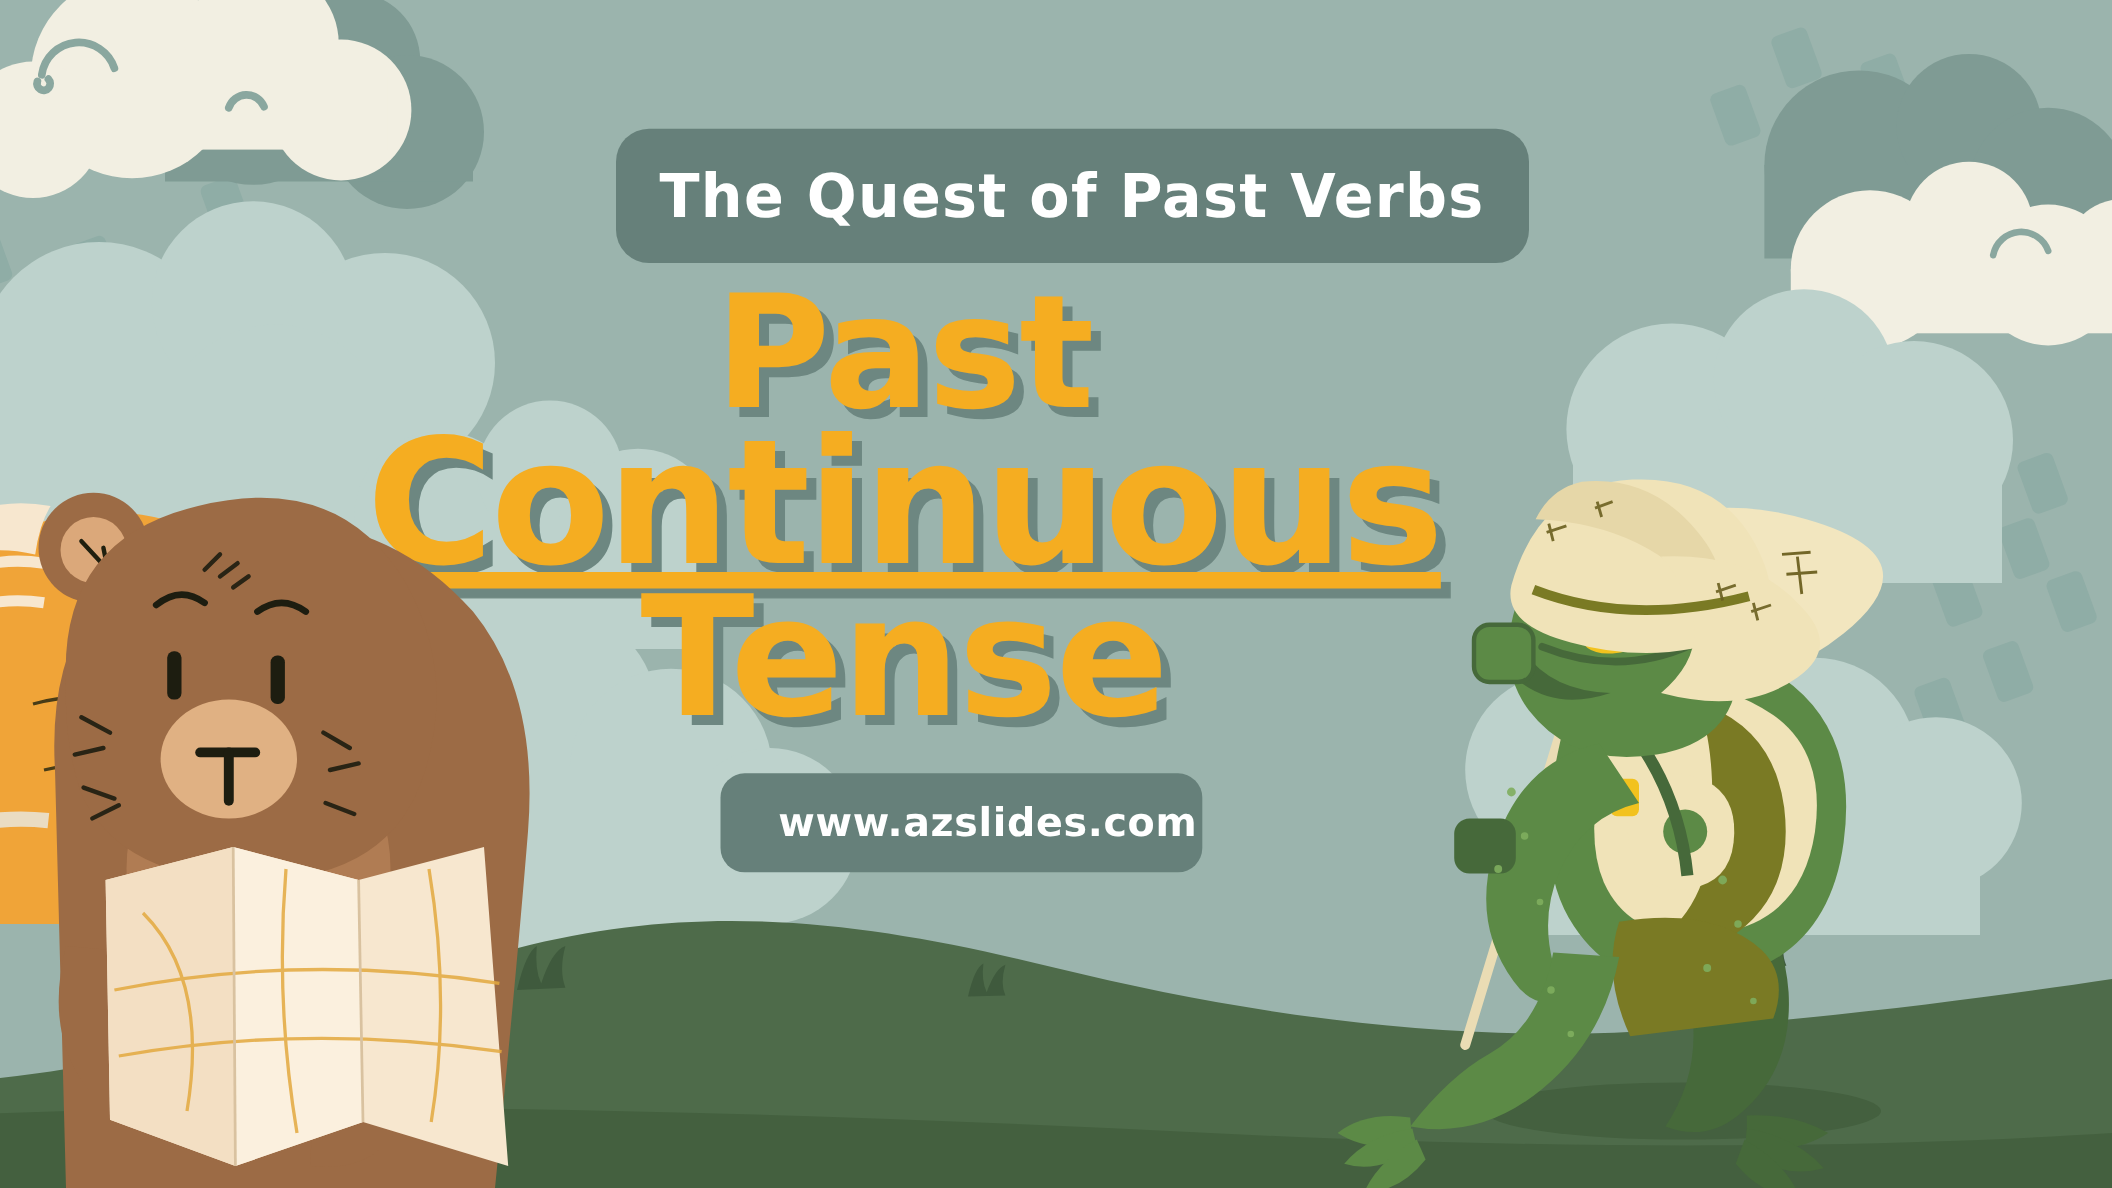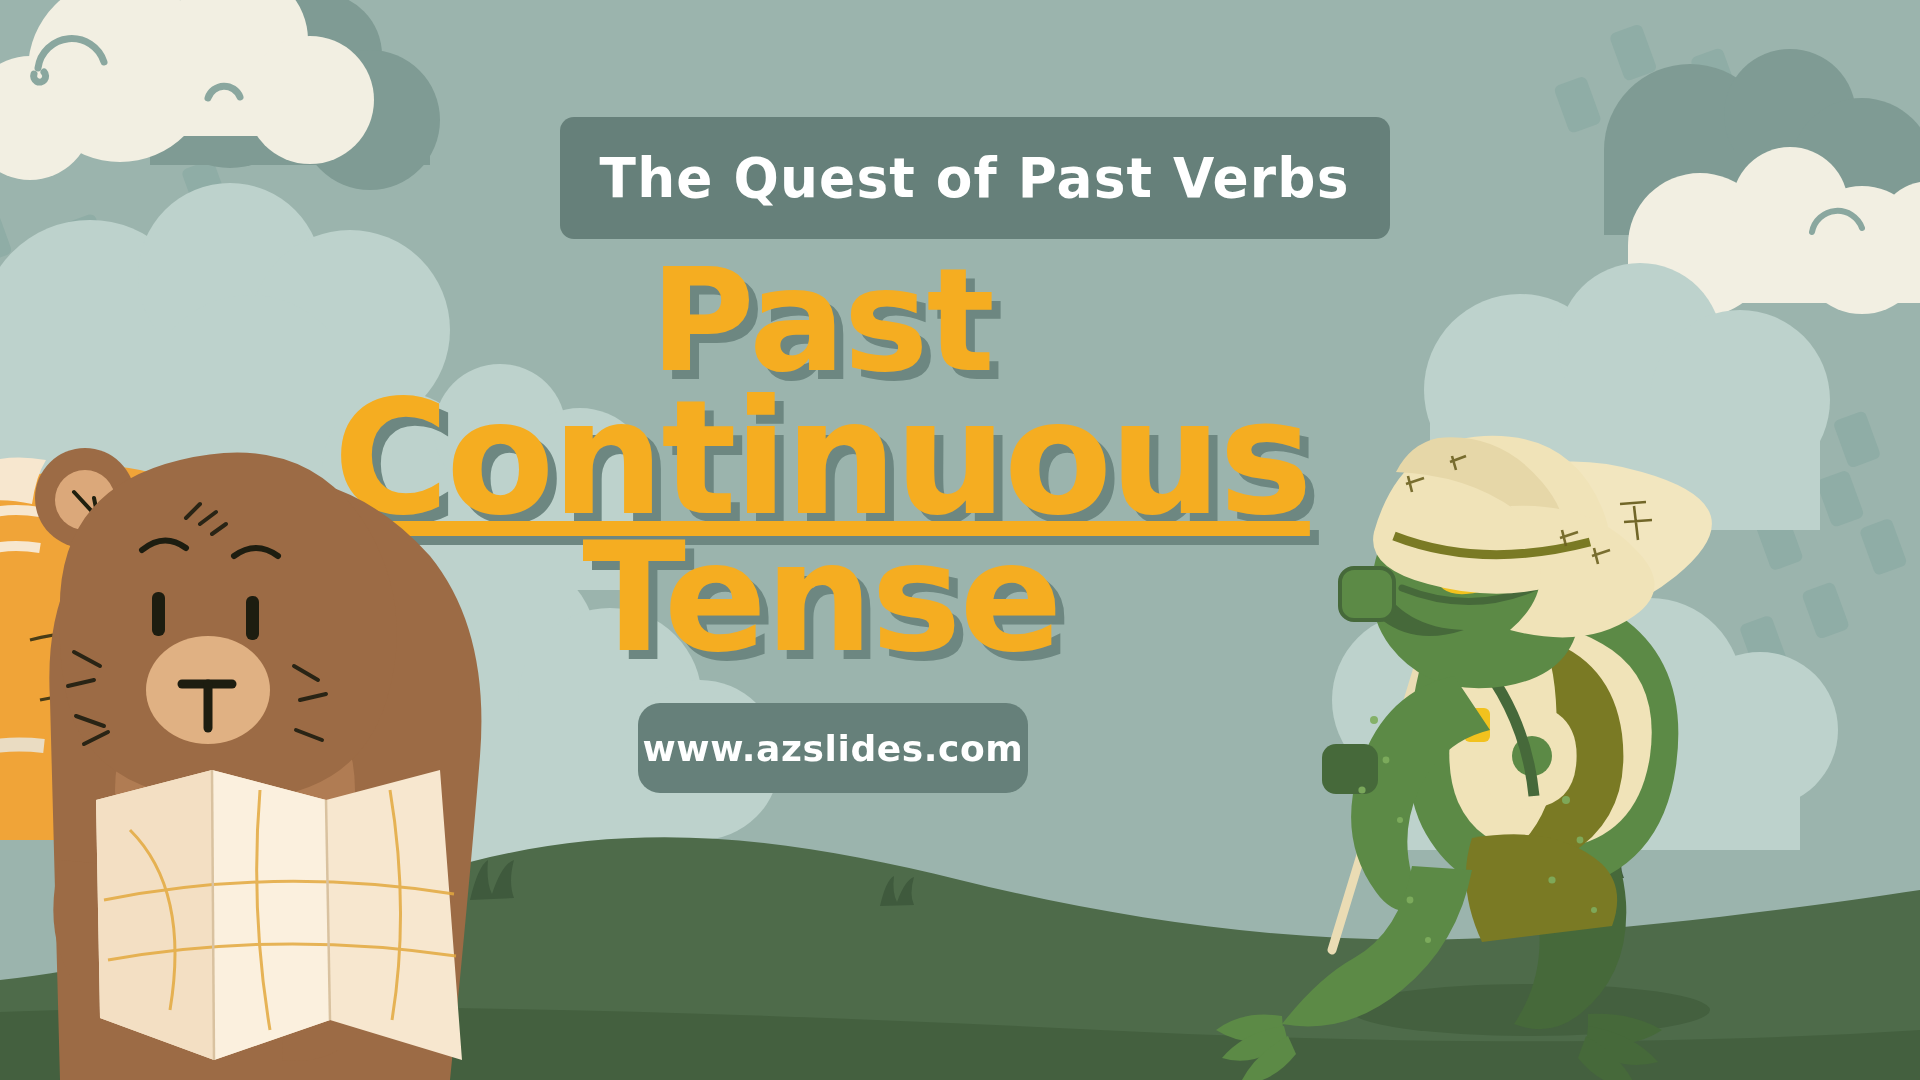--- a/index.html
+++ b/index.html
@@ -21,7 +21,7 @@
     display:flex;align-items:center;justify-content:center;
     pointer-events:auto;
   }
-  #subtitle-badge{left:560px;top:117px;width:830px;height:122px;border-radius:14px;}
+  #subtitle-badge{left:560px;top:117px;width:830px;height:122px;border-radius:30px;}
   #subtitle-text{
     color:#ffffff;font-family:"DejaVu Sans",sans-serif;font-weight:bold;
     font-size:55px;letter-spacing:1.2px;white-space:nowrap;

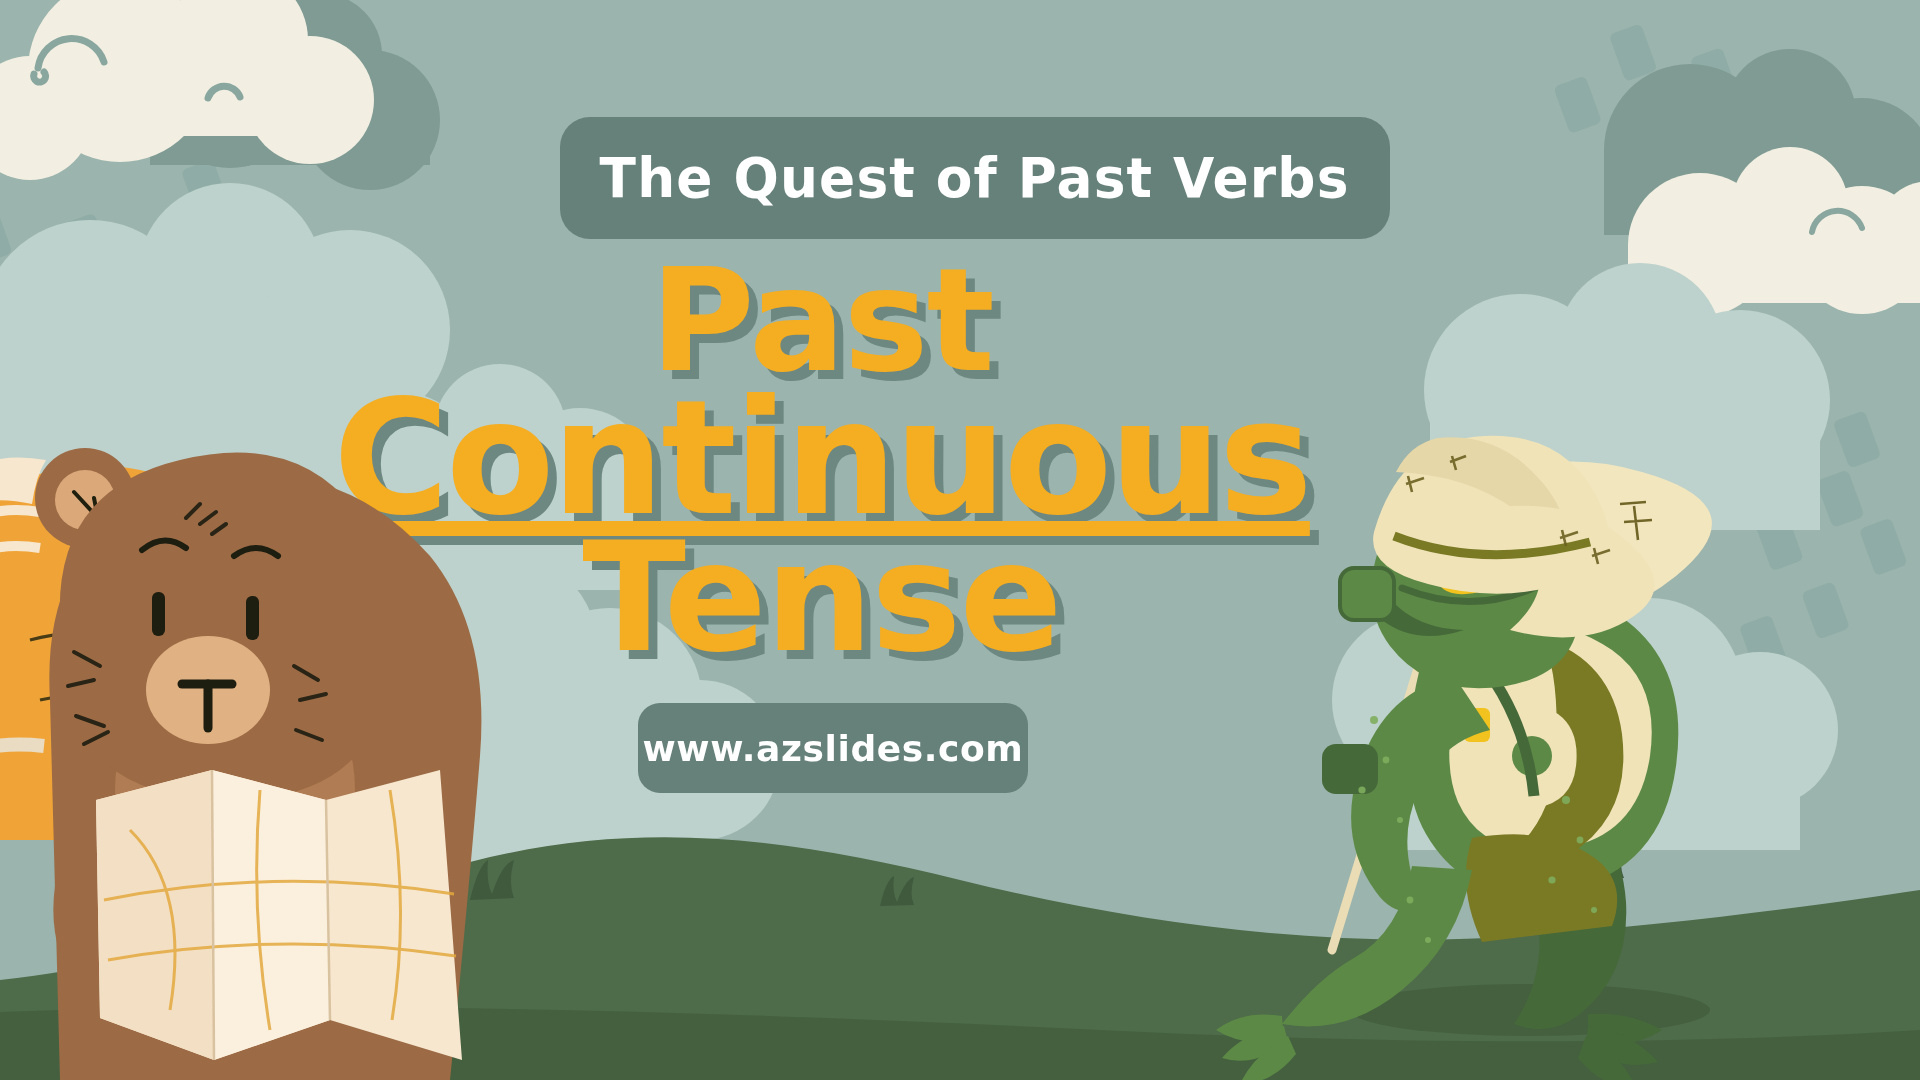--- a/index.html
+++ b/index.html
@@ -27,7 +27,7 @@
     font-size:55px;letter-spacing:1.2px;white-space:nowrap;
     transform:scaleX(0.97);
   }
-  #url-badge{left:638px;top:703px;width:390px;height:90px;border-radius:22px;}
+  #url-badge{left:655px;top:703px;width:390px;height:90px;border-radius:22px;padding-left:48px;}
   #url-text{
     color:#ffffff;font-family:"DejaVu Sans",sans-serif;font-weight:bold;
     font-size:36px;letter-spacing:.6px;white-space:nowrap;

